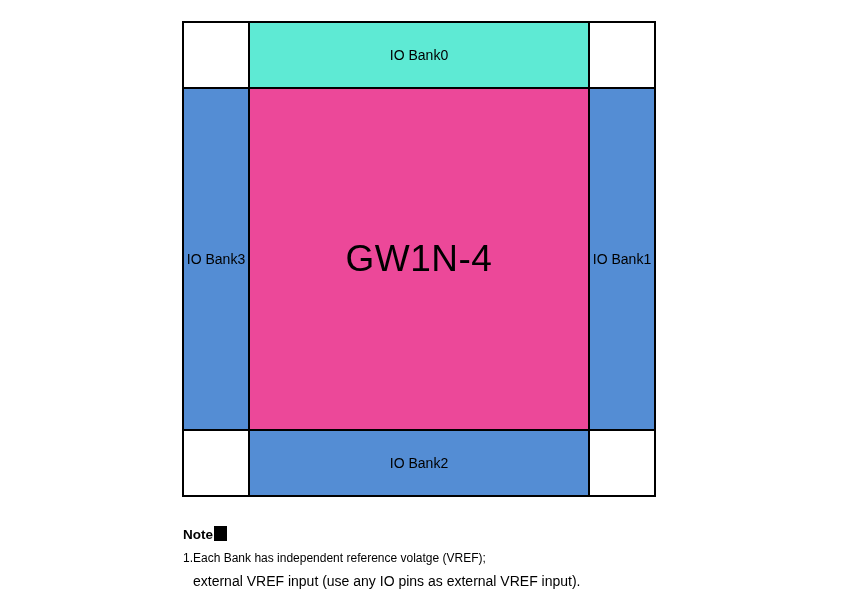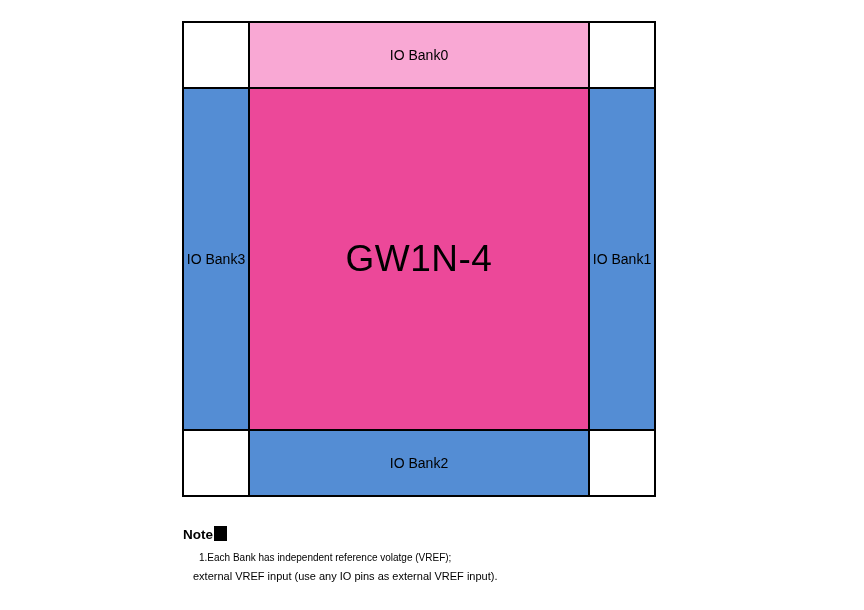--- a/index.html
+++ b/index.html
@@ -96,7 +96,7 @@
   <div class="figure">
 
     <div class="cell"></div>
-    <div class="cell bank" style="background: #f9a8d4;">
+    <div class="cell bank" style="background: #5eead4;">
       <span>IO Bank0</span>
     </div>
     <div class="cell"></div>

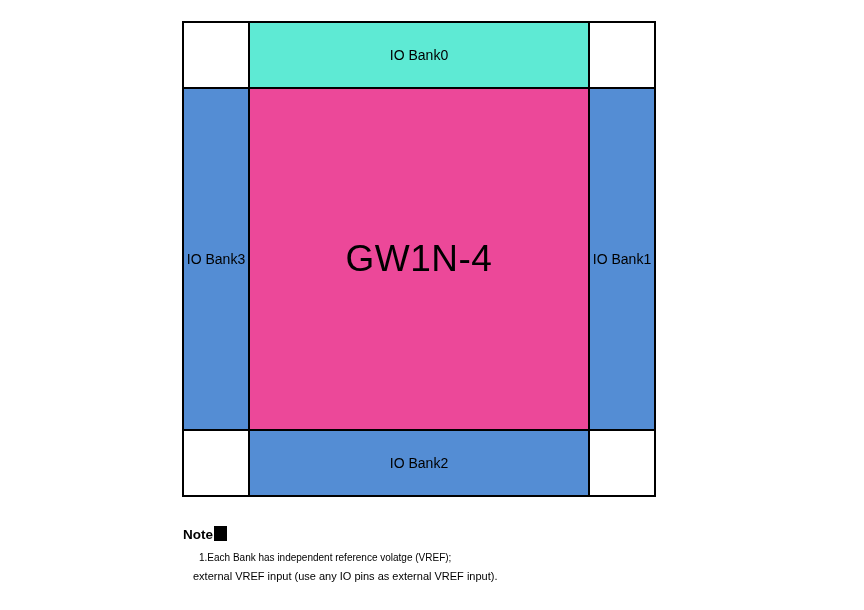--- a/index.html
+++ b/index.html
@@ -78,8 +78,8 @@
     margin-top: -3px;
   }
   .note-line {
-    font-size: 10px;
-    margin: 0 0 9px 16px;
+    font-size: 12px;
+    margin: 0 0 9px 0;
     line-height: 1.1;
   }
   .note-cont {

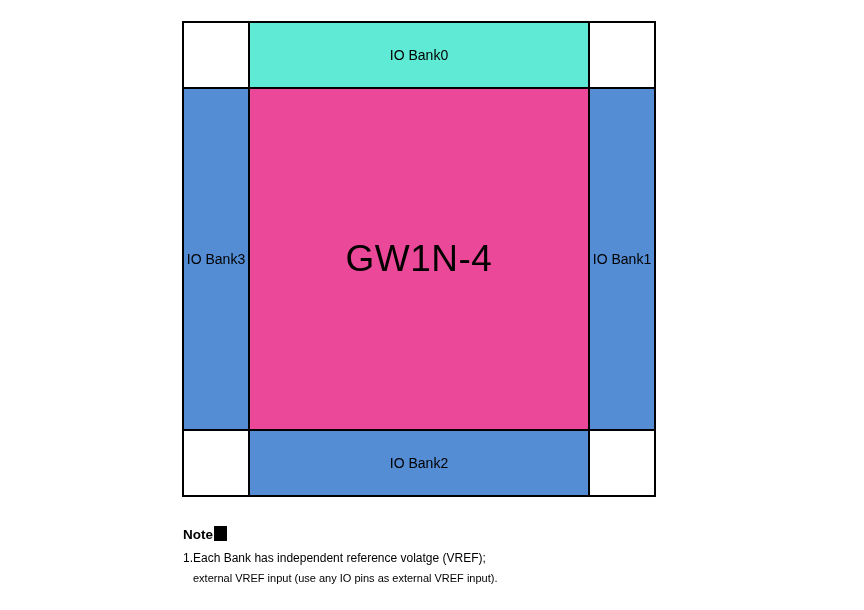--- a/index.html
+++ b/index.html
@@ -83,7 +83,7 @@
     line-height: 1.1;
   }
   .note-cont {
-    font-size: 11px;
+    font-size: 14px;
     margin: -3px 0 0 10px;
     line-height: 1.45;
   }

